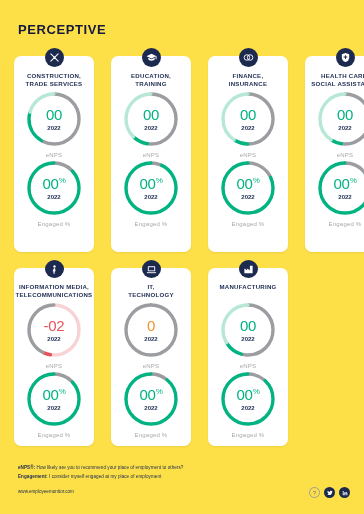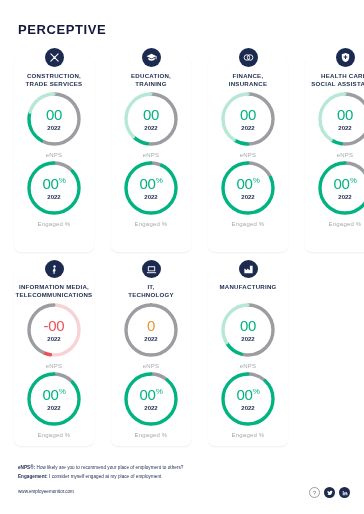--- a/index.html
+++ b/index.html
@@ -9,7 +9,7 @@
     font-family: "Liberation Sans", sans-serif;
     overflow: hidden;
   }
-  .page { position: relative; width: 364px; height: 514px; background: #ffffff; }
+  .page { position: relative; width: 364px; height: 514px; background: #fde047; }
 
   
   .logo-wrap { position: absolute; left: 18px; top: 22px; }

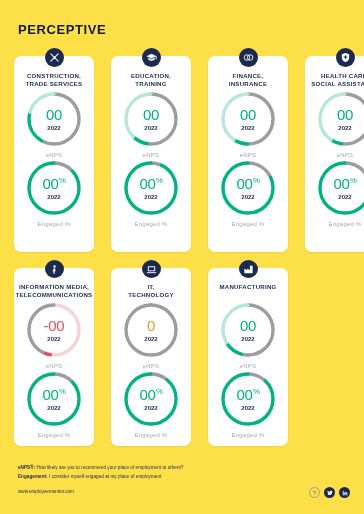--- a/index.html
+++ b/index.html
@@ -271,7 +271,7 @@
               <circle cx="30" cy="30" r="25" fill="none" stroke="#9b9da1" stroke-width="3.4" stroke-linecap="round" stroke-dasharray="66.34424205218055 90.73539062730912" stroke-dashoffset="-89.53539062730911"></circle>
             </svg>
             <div class="donut-center">
-              <div class="donut-value" style="color:#e8535b">-00</div>
+              <div class="donut-value" style="color:#e8535b">-02</div>
               <div class="donut-year">2022</div>
             </div>
           </div>

